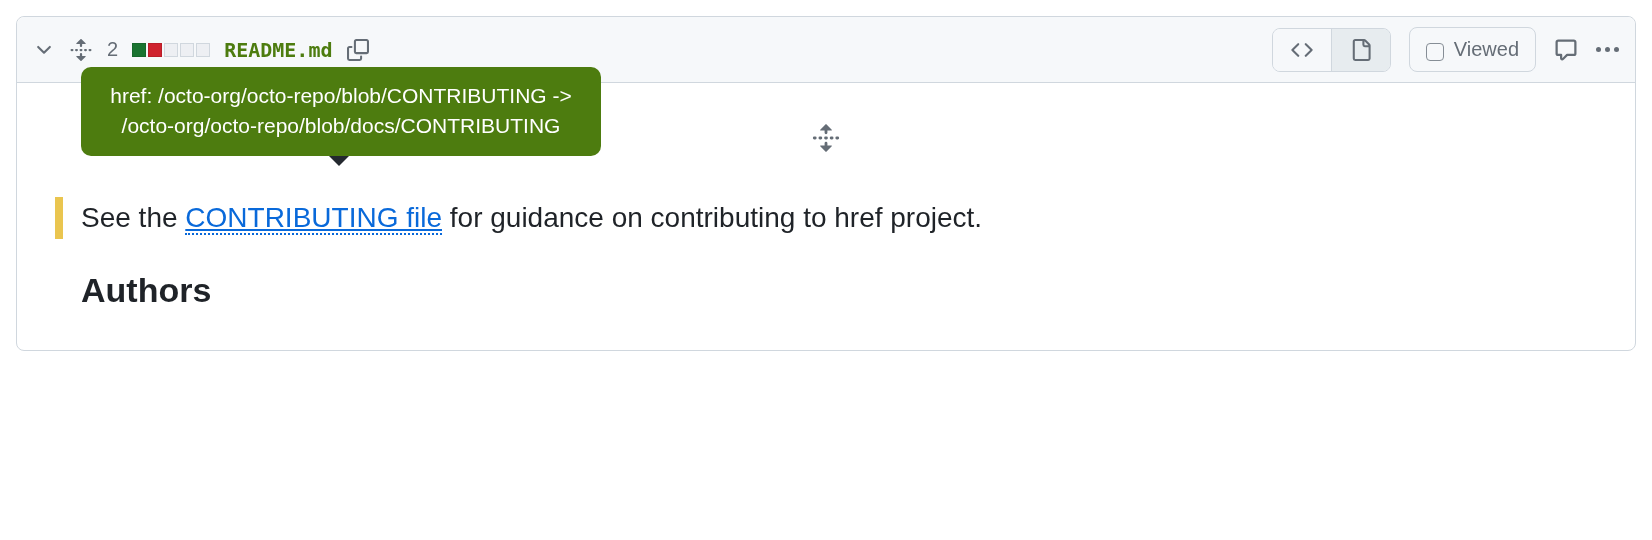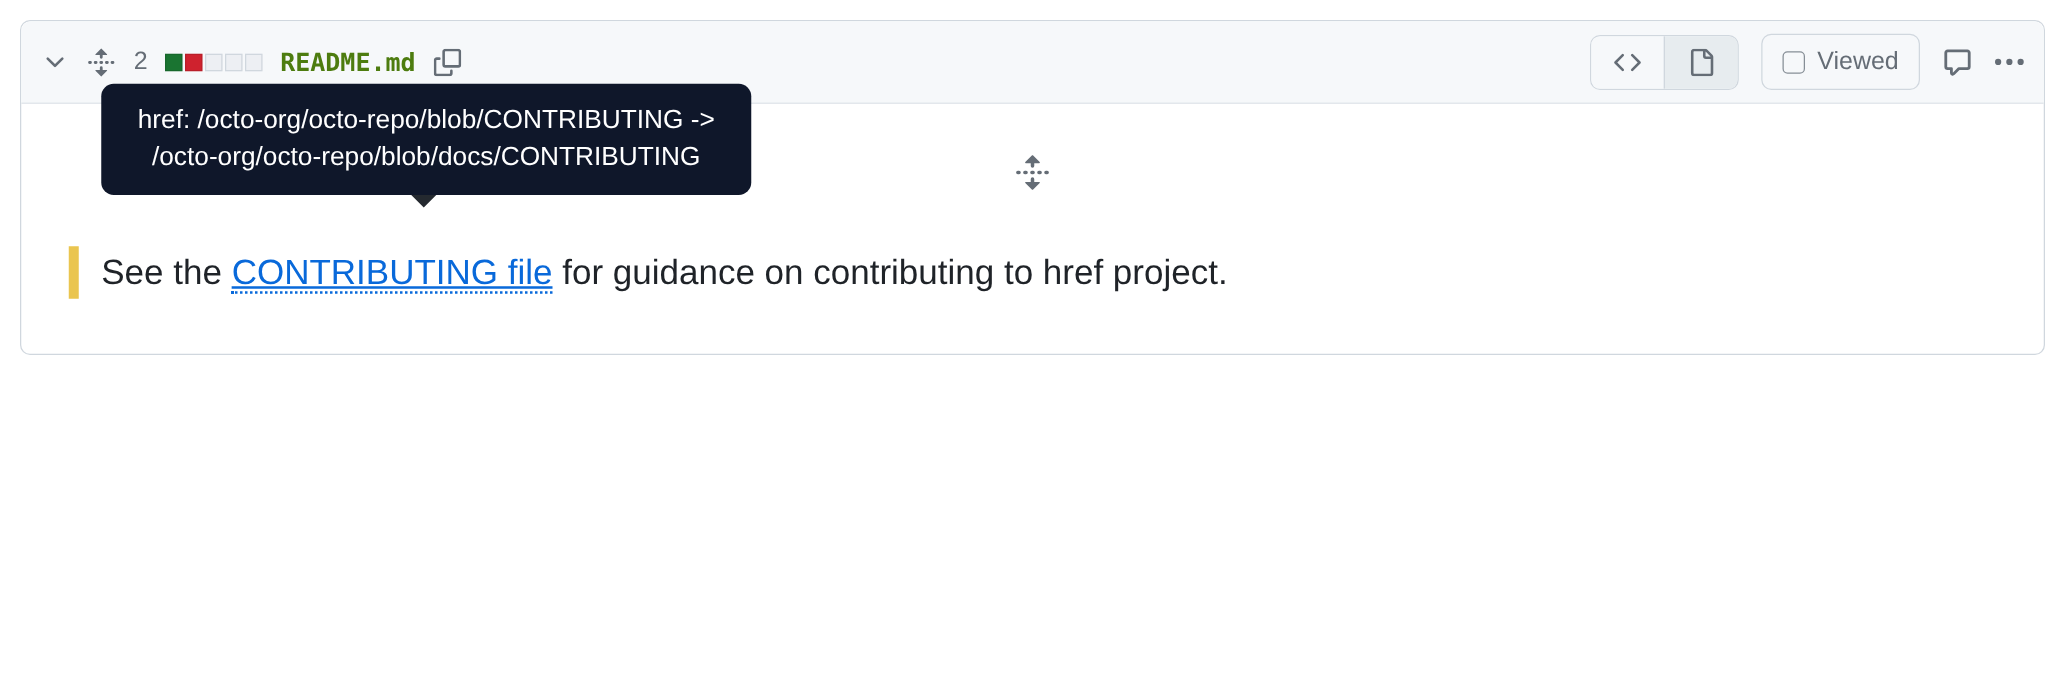--- a/index.html
+++ b/index.html
@@ -66,7 +66,7 @@
   }
   .toggle-group .toggle-btn + .toggle-btn { border-left: 1px solid #d0d7de; }
   .viewed-box {
-    display: flex; align-items: center; gap: 10px;
+    display: flex; align-items: flex-end; gap: 10px;
     border: 1px solid #d0d7de;
     border-radius: 8px;
     padding: 10px 16px;

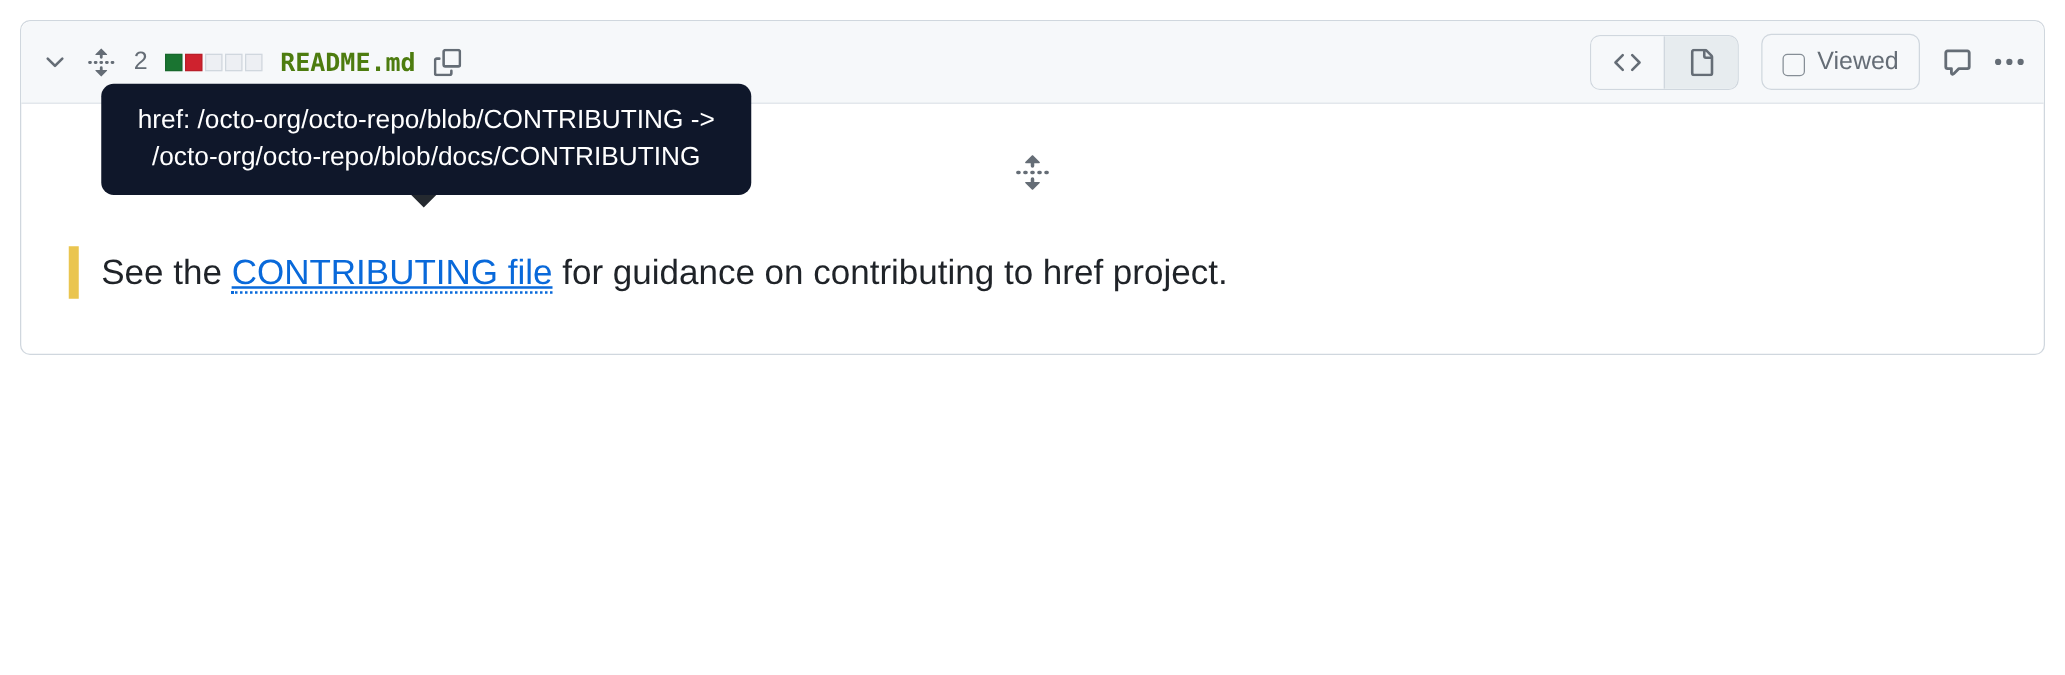--- a/index.html
+++ b/index.html
@@ -116,7 +116,7 @@
     position: absolute;
     top: -130px;
     left: 0px;
-    background: #0f172a;
+    background: #4d7c0f;
     color: #ffffff;
     border-radius: 10px;
     padding: 14px 22px;

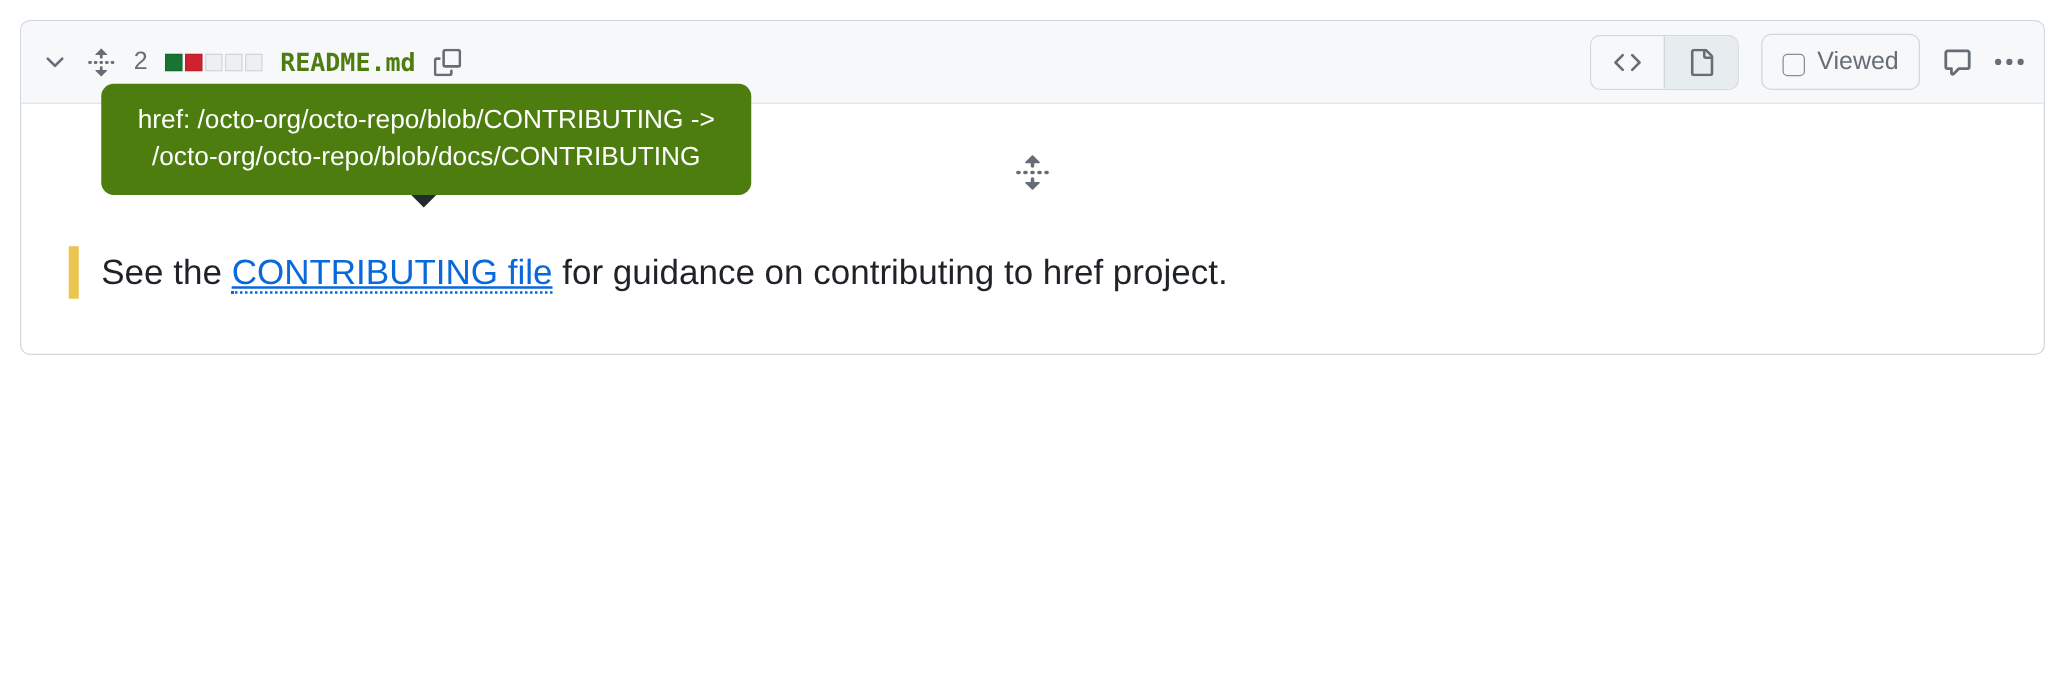--- a/index.html
+++ b/index.html
@@ -231,6 +231,7 @@
       </div>
     </div>
 
+    <h2 class="heading">Authors</h2>
 
   </div>
 </div>

